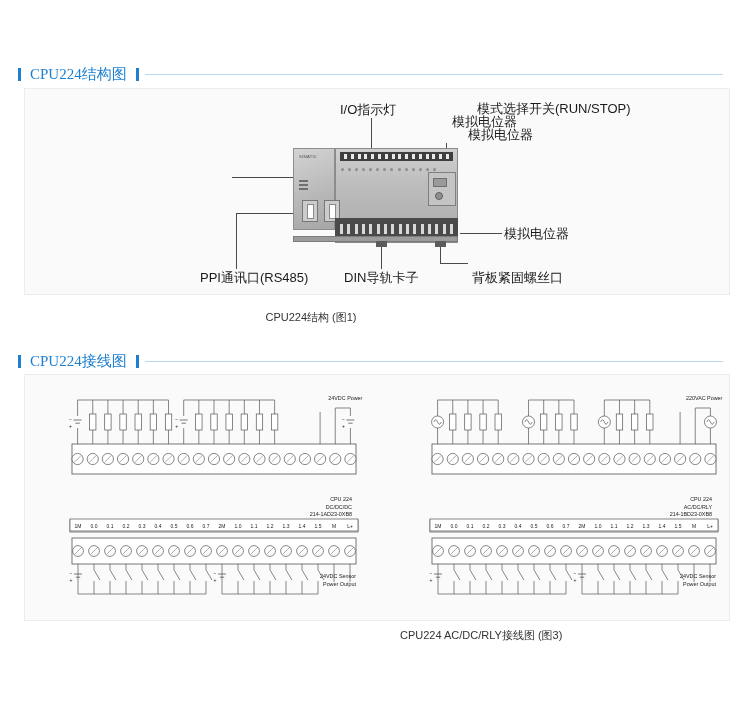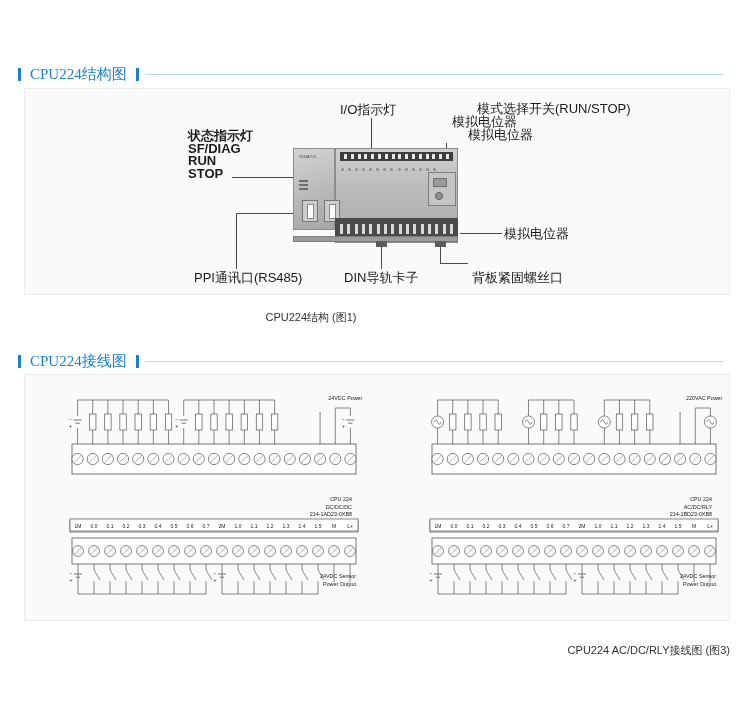--- a/index.html
+++ b/index.html
@@ -183,10 +183,6 @@
 
   <div class="panel" id="panel-structure"></div>
 
-  <div class="lbl bold" style="left:188px; top:130px;">状态指示灯
-SF/DIAG
-RUN
-STOP</div>
   <div class="lbl" style="left:340px; top:104px;">I/O指示灯</div>
   <div class="lbl" style="left:452px; top:103px;margin-left:25px;">模式选择开关(RUN/STOP)</div>
   <div class="lbl" style="left:452px; top:116px;">模拟电位器</div>

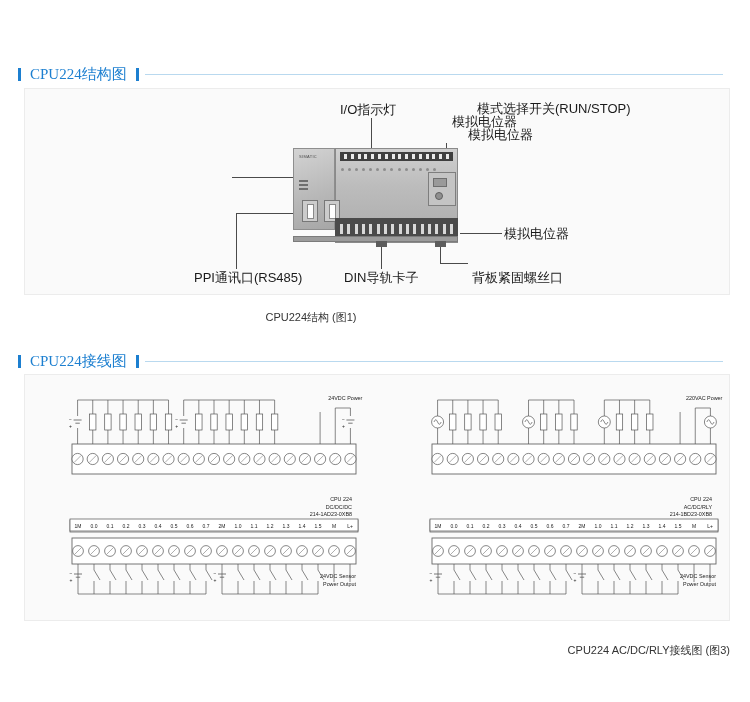--- a/index.html
+++ b/index.html
@@ -188,7 +188,7 @@
   <div class="lbl" style="left:452px; top:116px;">模拟电位器</div>
   <div class="lbl" style="left:452px; top:129px;margin-left:16px;">模拟电位器</div>
   <div class="lbl" style="left:504px; top:228px;">模拟电位器</div>
-  <div class="lbl" style="left:186px; top:272px;padding-left:8px;">PPI通讯口(RS485)</div>
+  <div class="lbl" style="left:192px; top:272px;padding-left:8px;">PPI通讯口(RS485)</div>
   <div class="lbl" style="left:344px; top:272px;">DIN导轨卡子</div>
   <div class="lbl" style="left:472px; top:272px;">背板紧固螺丝口</div>
 

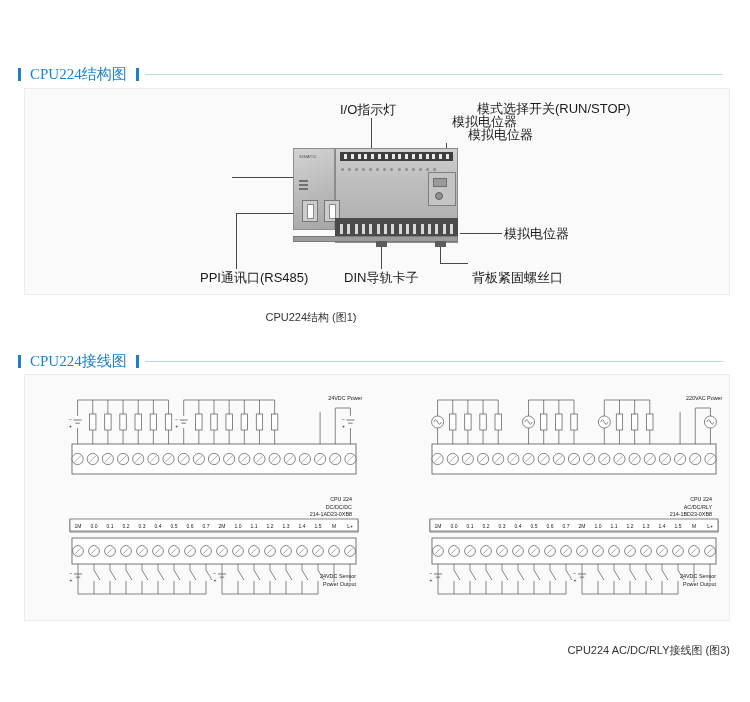--- a/index.html
+++ b/index.html
@@ -74,7 +74,7 @@
   }
   #caption-fig1 { left: 0; top: 310px; width: 622px; text-align: center; }
   #caption-fig2 { left: 64px; top: 634px; width: 330px; text-align: center; }
-  #caption-fig3 { left: 400px; top: 643px; width: 330px; text-align: right; }
+  #caption-fig3 { left: 400px; top: 628px; width: 330px; text-align: left; }
 
   
   .lbl {

